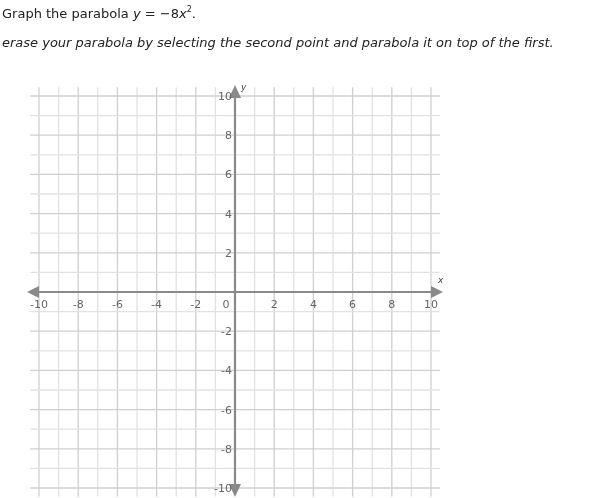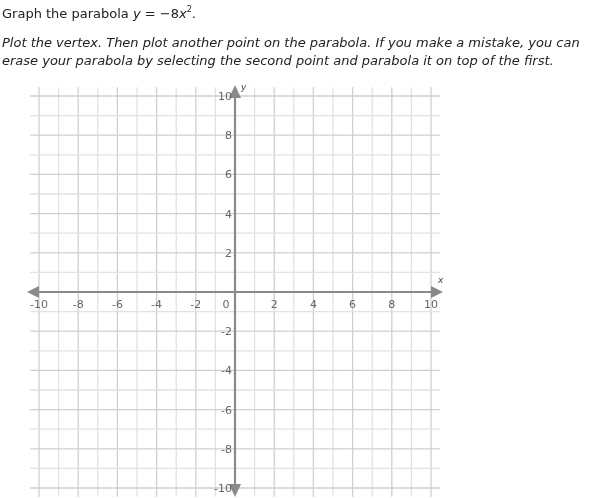--- a/index.html
+++ b/index.html
@@ -23,7 +23,6 @@
 </div>
 
 <div class="instructions">
-  <div>Plot the vertex. Then plot another point on the parabola. If you make a mistake, you can</div>
   <div>erase your parabola by selecting the second point and parabola it on top of the first.</div>
 </div>
 

